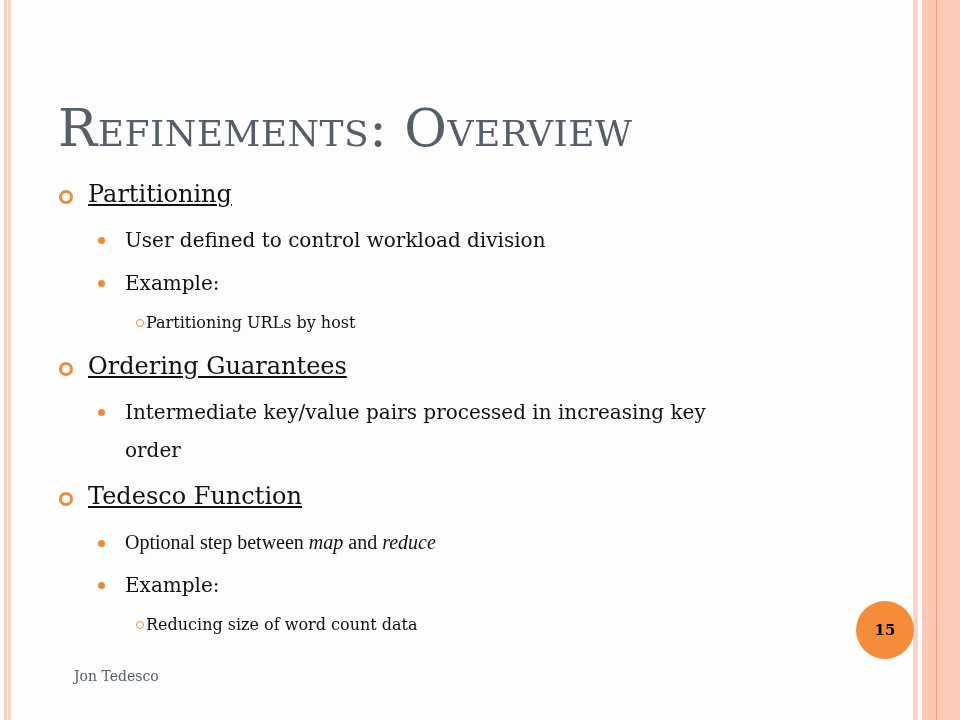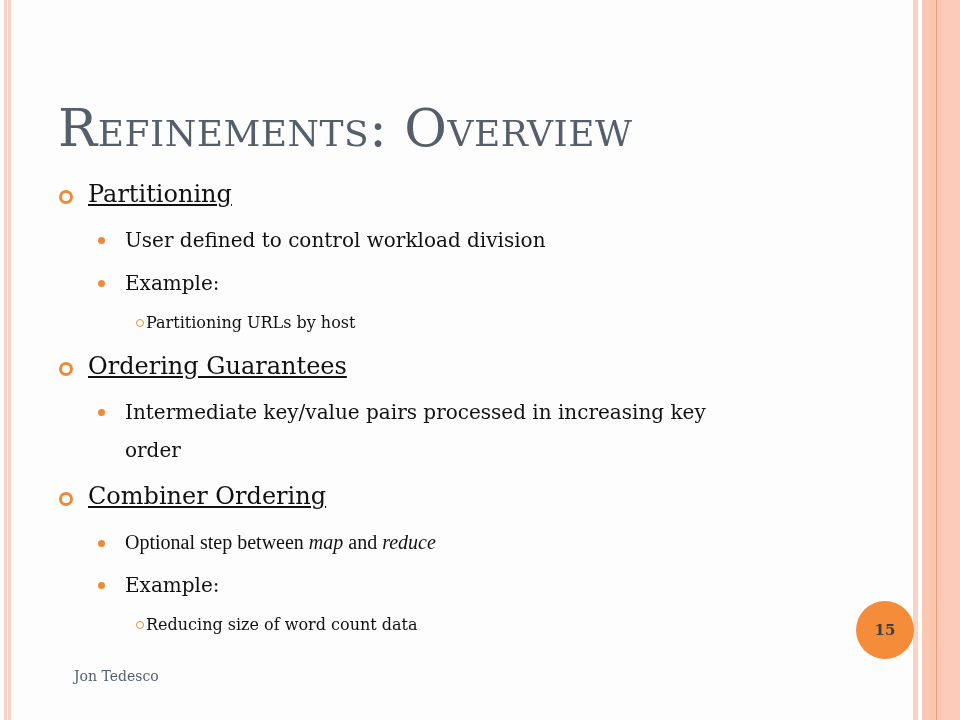--- a/index.html
+++ b/index.html
@@ -47,7 +47,7 @@
 <div class="l2" style="top:438px;">order</div>
 
 <span class="b1" style="top:492px;"></span>
-<div class="l1" style="top:482px;">Combiner Ordering</div>
+<div class="l1" style="top:482px;">Tedesco Function</div>
 <span class="b2" style="top:540px;"></span>
 <div class="l2" style="top:531px;font-family:Liberation Serif, serif;"><span>Optional step between </span><em>map</em><span> and </span><em>reduce</em></div>
 <span class="b2" style="top:582px;"></span>

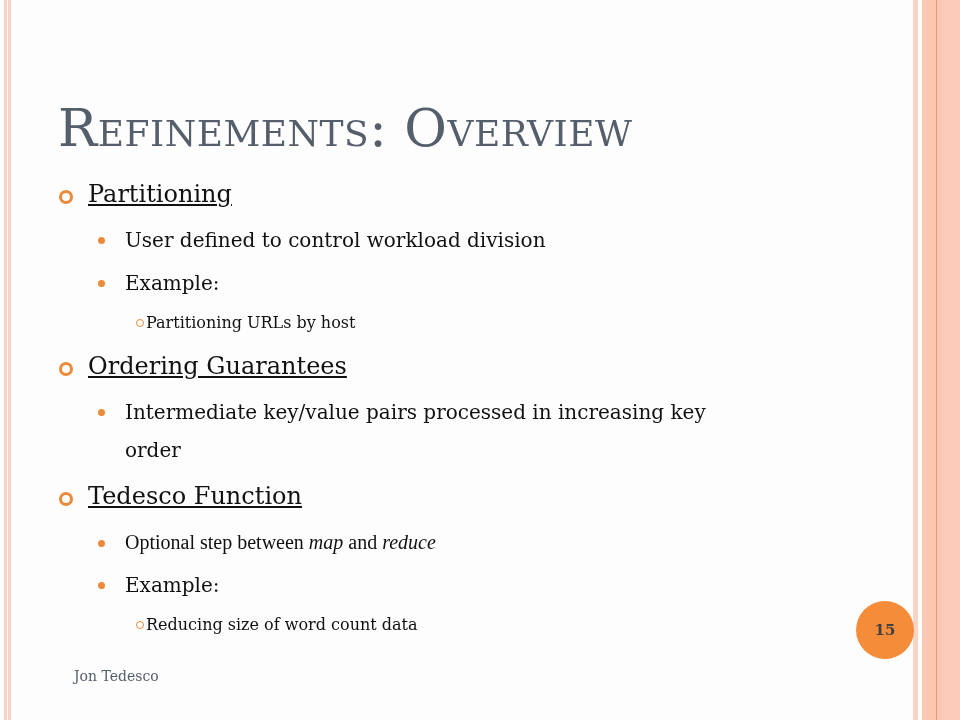--- a/index.html
+++ b/index.html
@@ -15,7 +15,7 @@
   .b2 { position:absolute; left:98px; width:7px; height:7px; background:#ec8a3a; border-radius:50%; }
   .b3 { position:absolute; left:136px; width:6px; height:6px; border:1.5px solid #ec8a3a; border-radius:50%; }
   .pagenum { position:absolute; left:856px; top:601px; width:58px; height:58px; border-radius:50%;
-    background:#f58c3a; color:#404040; font-weight:bold; font-size:15px; display:flex; align-items:center; justify-content:center; }
+    background:#f58c3a; color:#000000; font-weight:bold; font-size:15px; display:flex; align-items:center; justify-content:center; }
   .footer { position:absolute; left:74px; top:668px; font-size:14px; color:#555e6b; }
 </style>
 </head>

